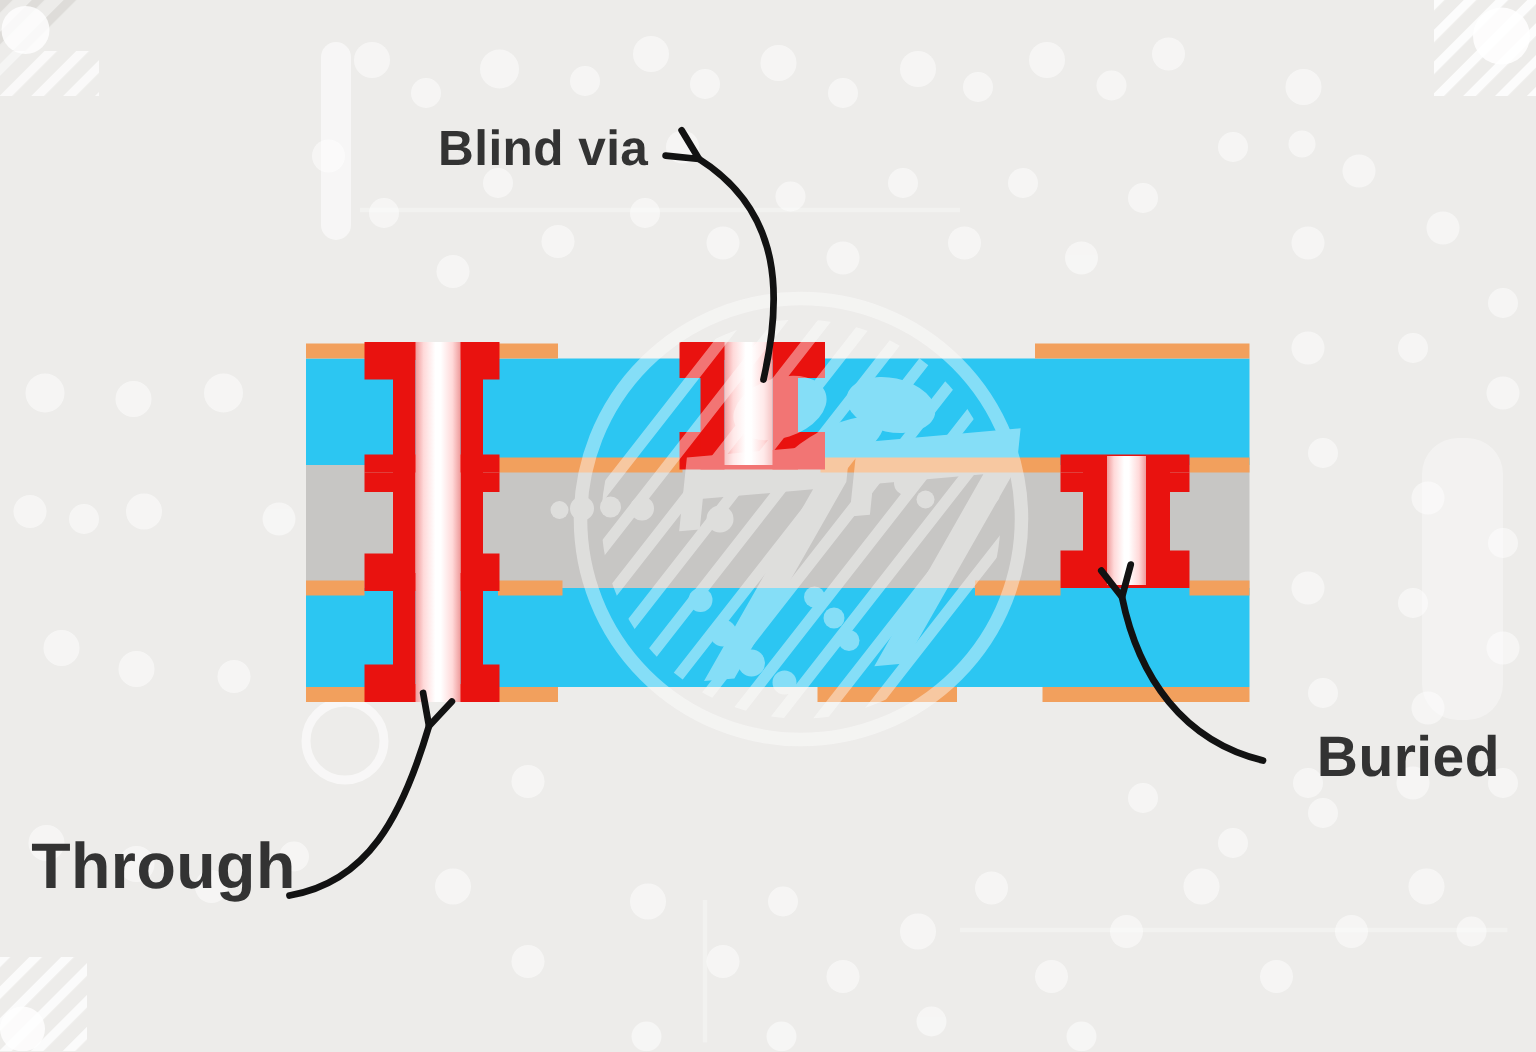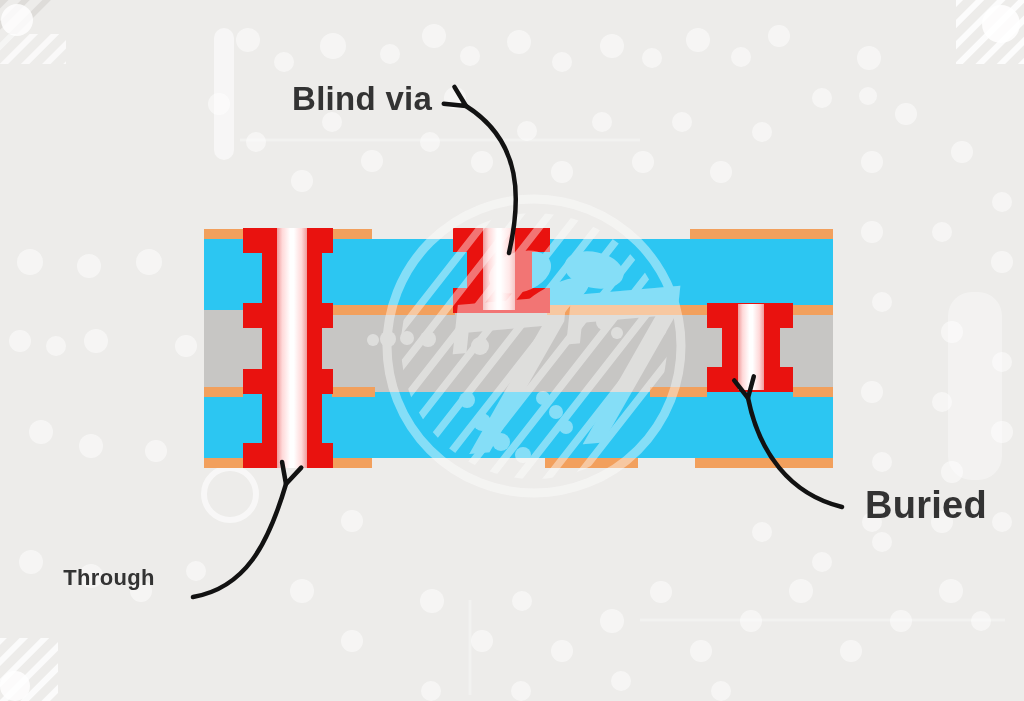--- a/index.html
+++ b/index.html
@@ -20,7 +20,7 @@
   .lbl{position:absolute;font-weight:bold;color:var(--text);letter-spacing:.3px;}
   .lbl-1{font-size:33px;line-height:36px;white-space:nowrap;text-align:right;}
   .lbl-2{font-size:22px;line-height:36px;text-align:center;}
-  .lbl-3{font-size:38px;line-height:43px;text-align:center;}
+  .lbl-3{font-size:38px;line-height:43px;text-align:right;}
   .arrow-path{fill:none;stroke:var(--arrow);stroke-width:4.5px;stroke-linecap:round;}
   .ah{fill:none;stroke:var(--arrow);stroke-width:4.5px;stroke-linecap:round;stroke-linejoin:round;}
   .wm-stroke{stroke:var(--wm);fill:none;}

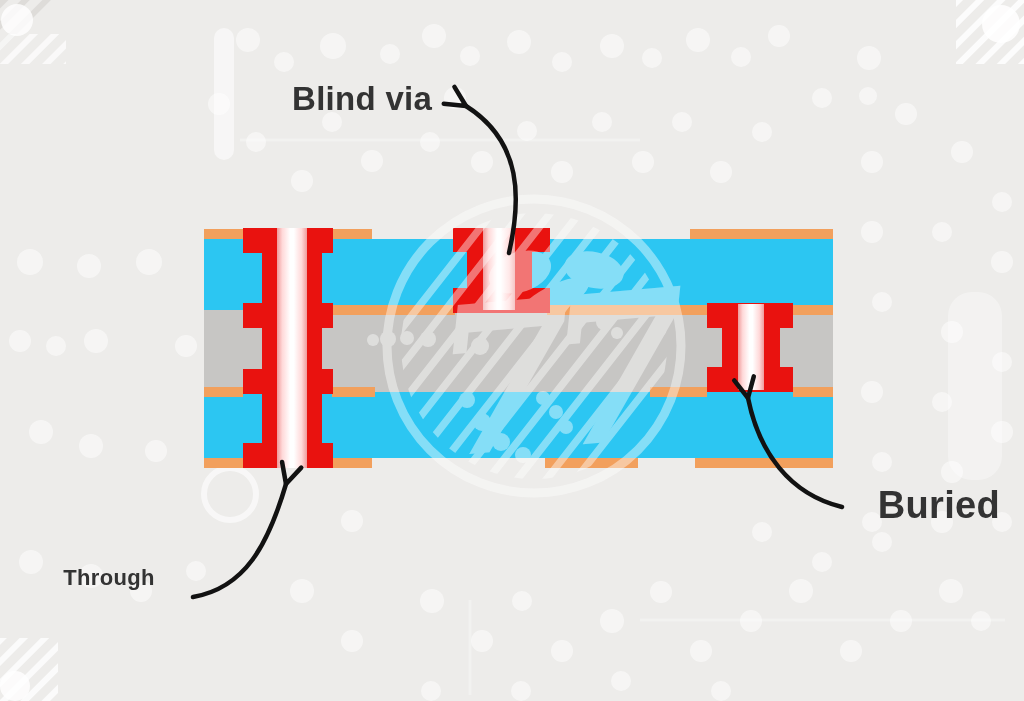--- a/index.html
+++ b/index.html
@@ -19,7 +19,7 @@
   .core{background:var(--core);}
   .lbl{position:absolute;font-weight:bold;color:var(--text);letter-spacing:.3px;}
   .lbl-1{font-size:33px;line-height:36px;white-space:nowrap;text-align:right;}
-  .lbl-2{font-size:22px;line-height:36px;text-align:center;}
+  .lbl-2{font-size:43px;line-height:36px;text-align:center;}
   .lbl-3{font-size:38px;line-height:43px;text-align:right;}
   .arrow-path{fill:none;stroke:var(--arrow);stroke-width:4.5px;stroke-linecap:round;}
   .ah{fill:none;stroke:var(--arrow);stroke-width:4.5px;stroke-linecap:round;stroke-linejoin:round;}

